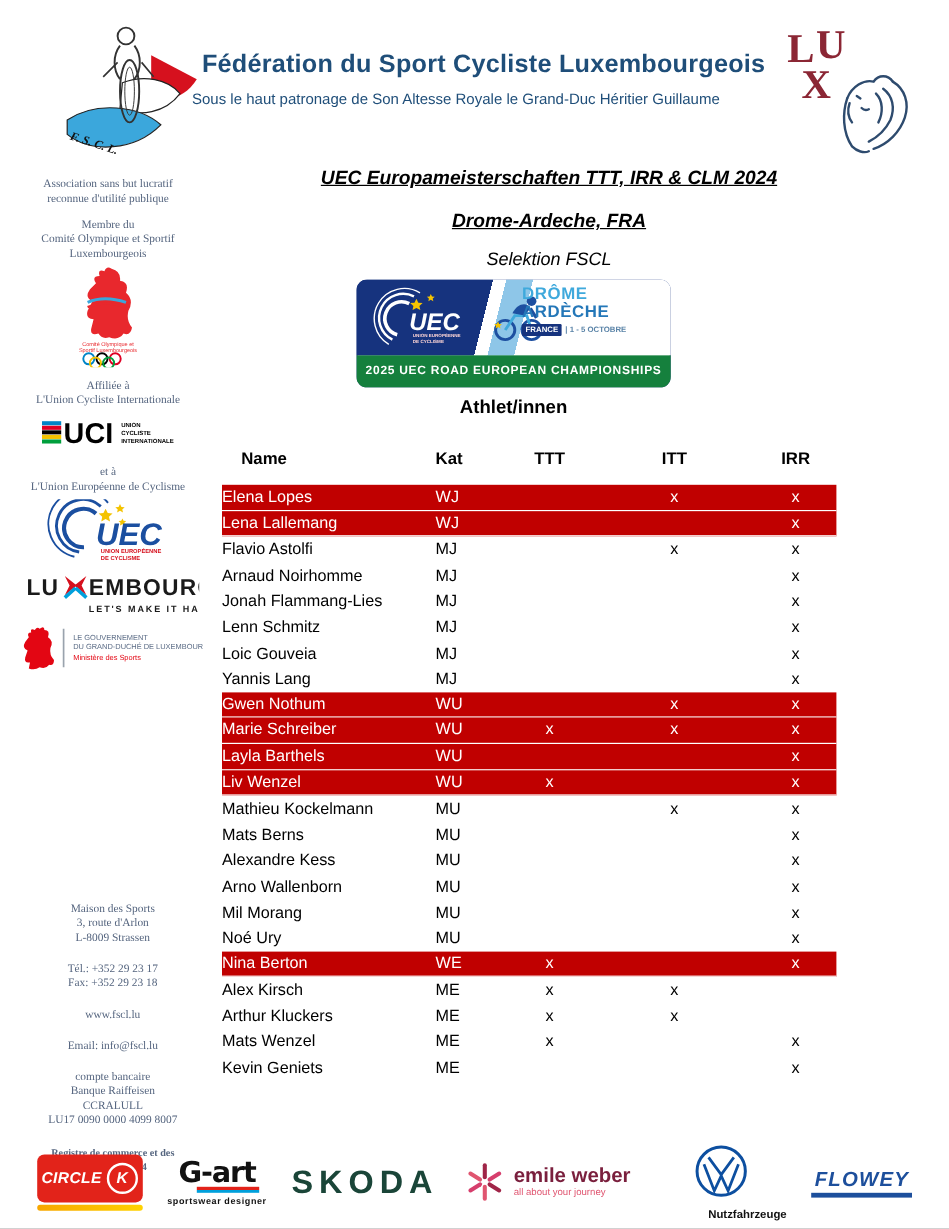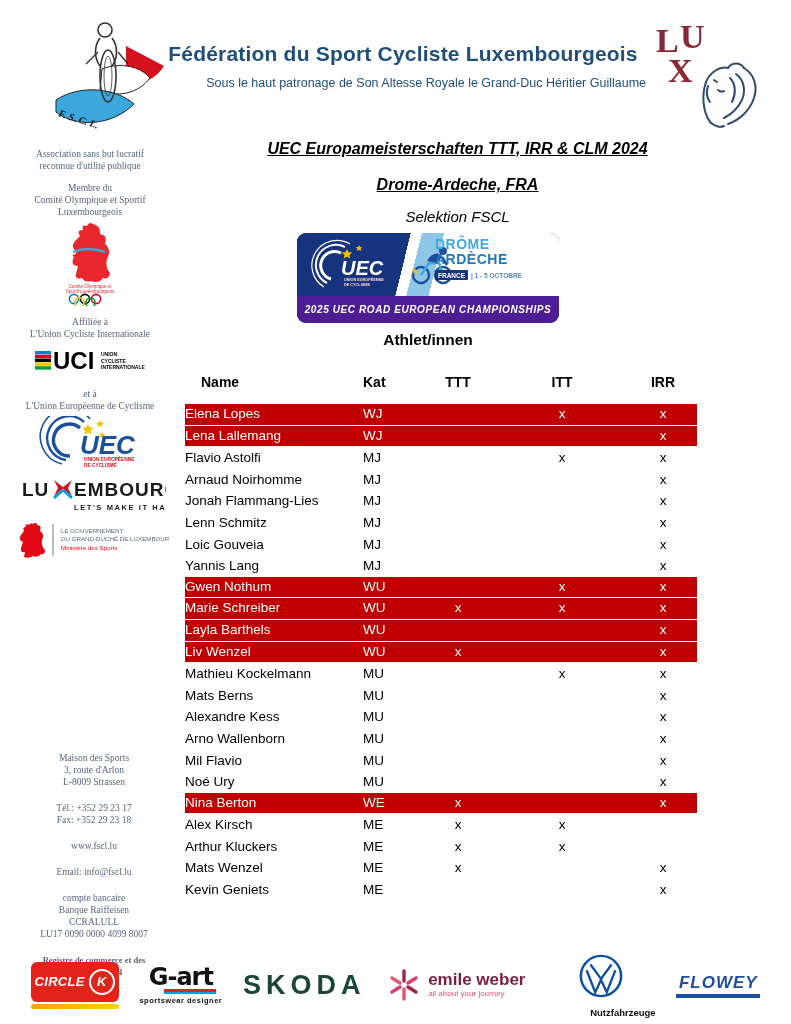--- a/index.html
+++ b/index.html
@@ -14,7 +14,7 @@
     color:#1f4e79; font-size:21px; font-weight:bold; letter-spacing:0.2px;
   }
   .header-subtitle {
-    position:absolute; left:160px; top:76px; width:486px; text-align:right;
+    position:absolute; left:160px; top:76px; width:486px; text-align:left;
     color:#1f4e79; font-size:12.5px;
   }
   .fscl-logo { position:absolute; left:42px; top:14px; }

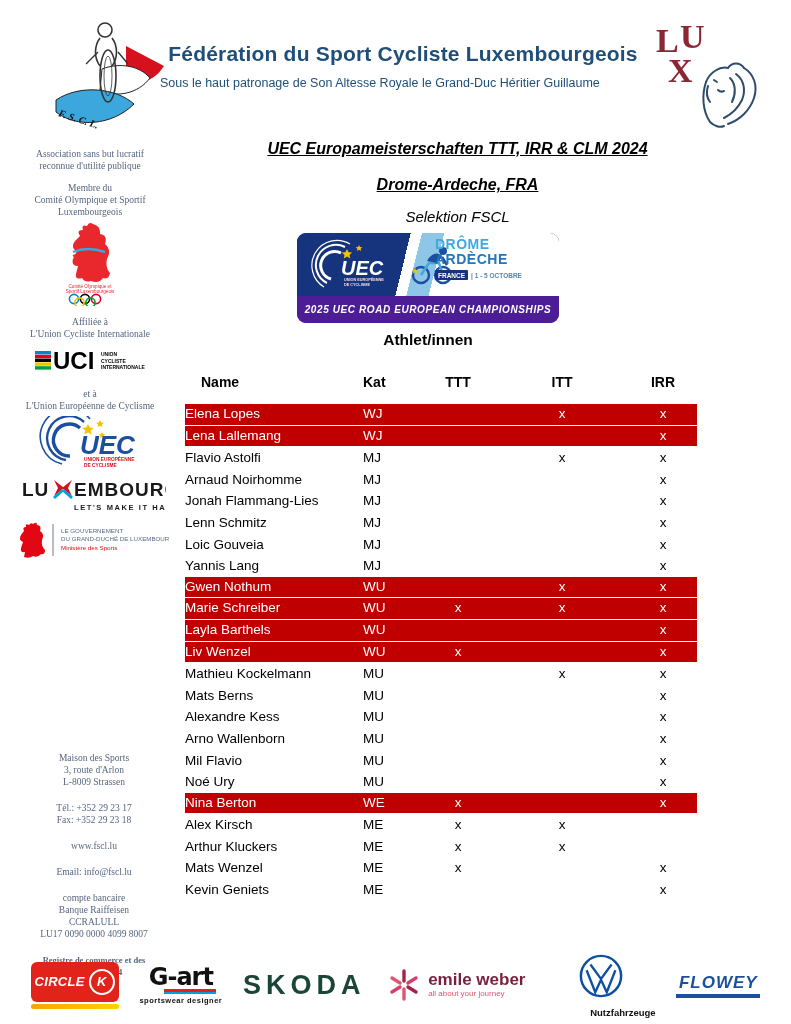--- a/index.html
+++ b/index.html
@@ -56,8 +56,8 @@
       #ffffff 53%, #ffffff 100%);
   }
   .banner-strip {
-    height:27px; background:#4c1d95; color:#fff; display:flex; align-items:center; justify-content:center;
-    font-size:10px; font-weight:bold; font-style:italic; letter-spacing:0.6px;
+    height:27px; background:#15803d; color:#fff; display:flex; align-items:center; justify-content:center;
+    font-size:10px; font-weight:bold; letter-spacing:0.6px;
   }
   .banner-uec { position:absolute; left:6px; top:6px; }
   .banner-right { position:absolute; right:4px; top:4px; width:120px; }

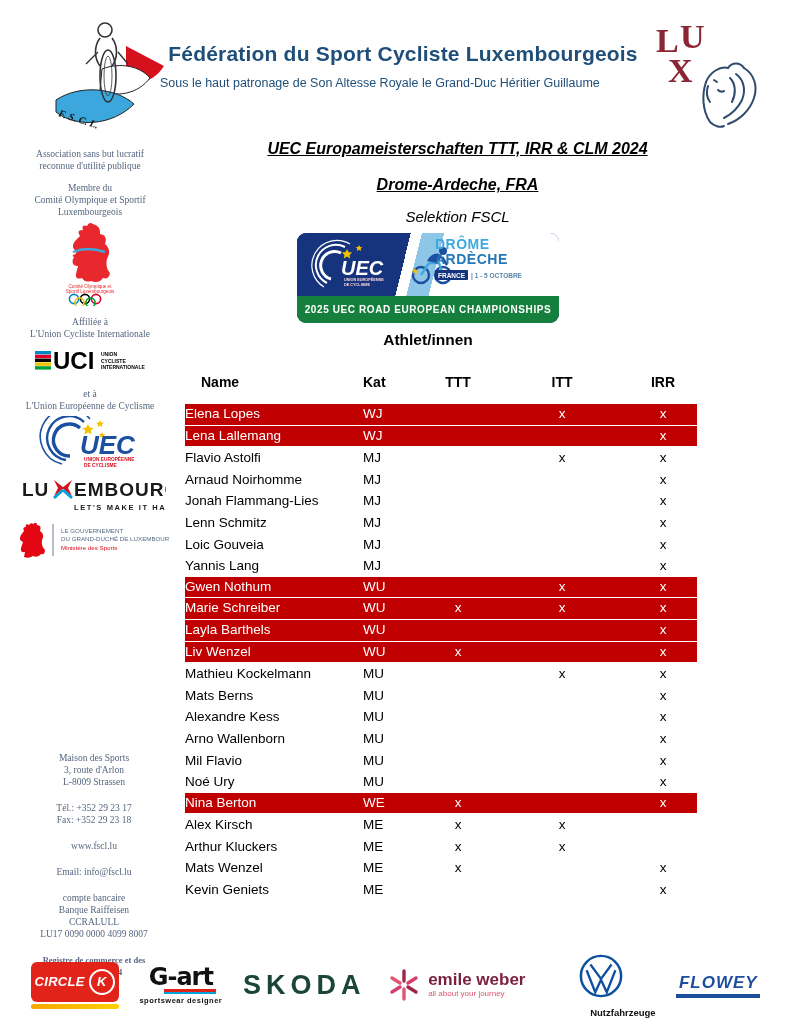--- a/index.html
+++ b/index.html
@@ -414,7 +414,7 @@
           <div class="cell c-irr">x</div>
         </div>
         <div class="trow">
-          <div class="cell c-name">Mil Flavio</div>
+          <div class="cell c-name">Mil Morang</div>
           <div class="cell c-kat">MU</div>
           <div class="cell c-ttt"></div>
           <div class="cell c-itt"></div>

